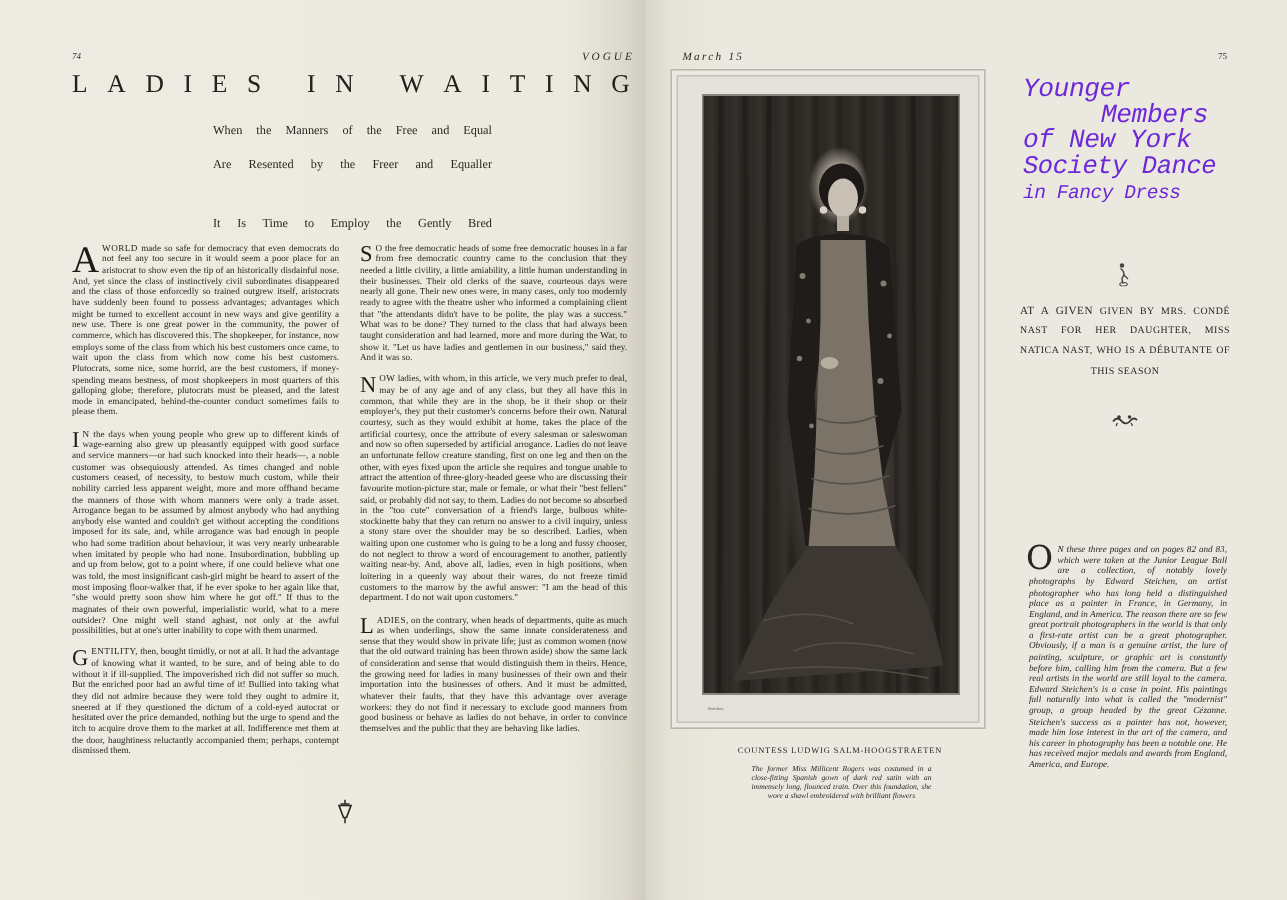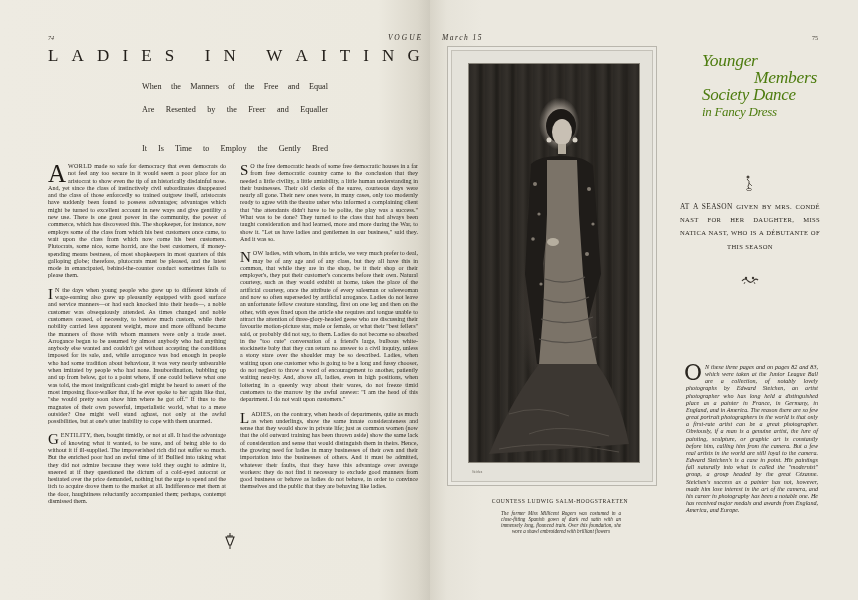--- a/index.html
+++ b/index.html
@@ -172,7 +172,7 @@
   </div>
 </div>
 
-<div class="running-head" style="left:442px;top:33px;letter-spacing:1.5px;text-align:right;">March 15</div>
+<div class="running-head" style="left:455px;top:33px;letter-spacing:1.5px;text-align:right;">March 15</div>
 <div class="folio" style="left:812px;top:35px;font-style:normal;">75</div>
 
 <div class="photo-frame"></div>

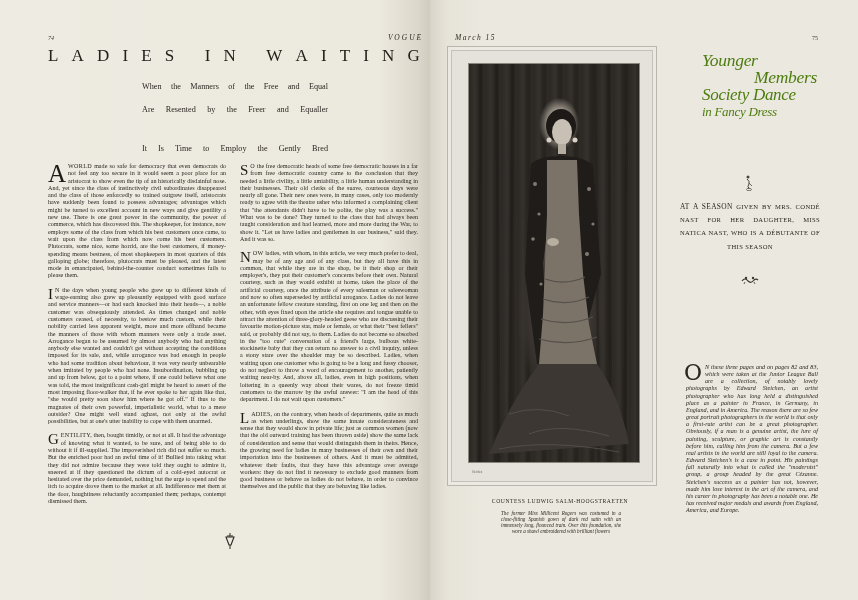--- a/index.html
+++ b/index.html
@@ -81,9 +81,9 @@
   }
   
   .script-title {
-    position: absolute; left: 702px; top: 52px; width: 140px;
-    font-family: Liberation Serif, serif; font-style: italic; font-weight: normal;
-    color: #4d7c0f; font-size: 17.5px; line-height: 17px; letter-spacing: -0.3px;
+    position: absolute; left: 682px; top: 52px; width: 140px;
+    font-family: Liberation Mono, monospace; font-style: italic; font-weight: normal;
+    color: #6d28d9; font-size: 17.5px; line-height: 17px; letter-spacing: -0.3px;
   }
   .script-title div { white-space: nowrap; }
   .ornament-icon { position: absolute; }

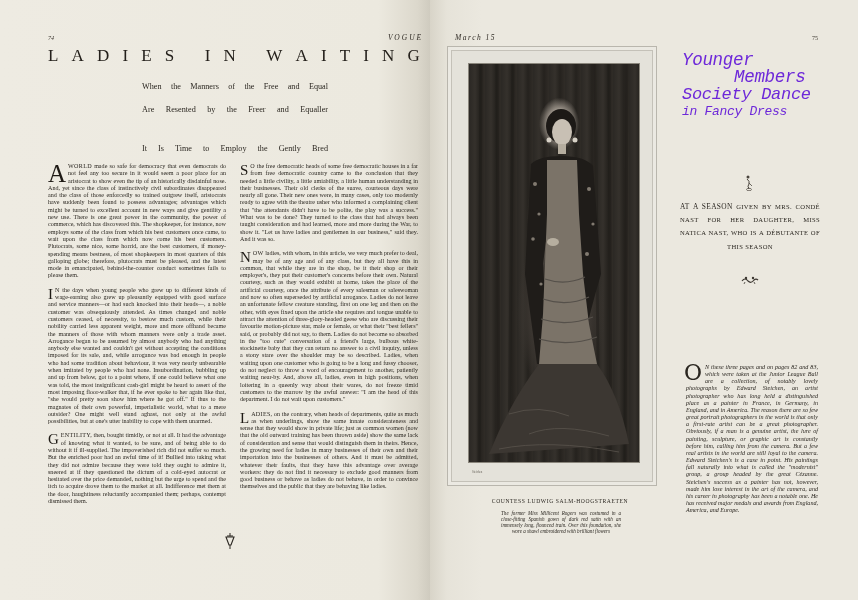--- a/index.html
+++ b/index.html
@@ -235,6 +235,7 @@
 <div class="script-title">
   <div style="padding-left:0px;">Younger</div>
   <div style="padding-left:52px;">Members</div>
+  <div style="padding-left:0px;">of New York</div>
   <div style="padding-left:0px;font-size:17px;">Society Dance</div>
   <div style="padding-left:0px;font-size:13px;">in Fancy Dress</div>
 </div>

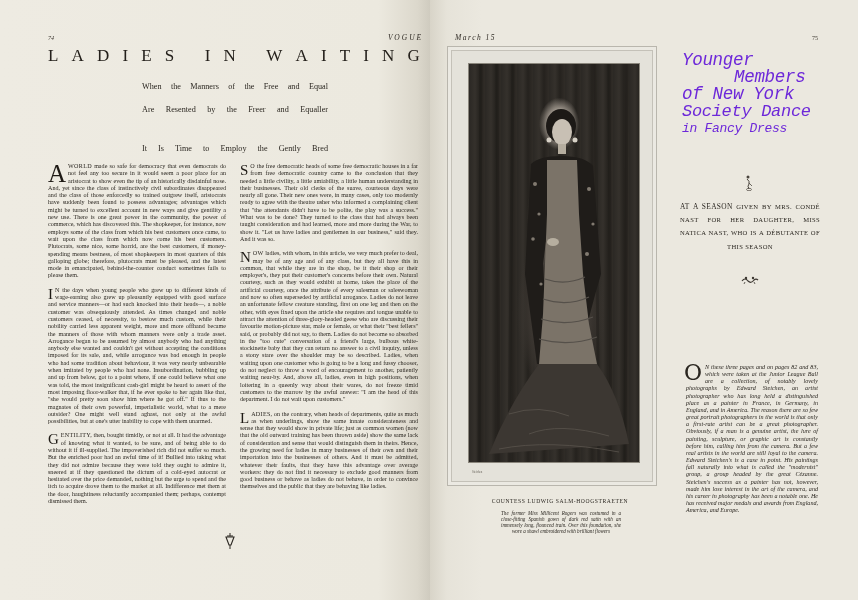--- a/index.html
+++ b/index.html
@@ -248,7 +248,7 @@
 </svg>
 
 <div class="deck">
-  <span class="lead">AT A SEASON</span><span> GIVEN BY MRS. CONDÉ NAST FOR HER DAUGHTER, MISS NATICA NAST, WHO IS A DÉBUTANTE OF THIS SEASON</span>
+  <span class="lead">AT A GIVEN</span><span> GIVEN BY MRS. CONDÉ NAST FOR HER DAUGHTER, MISS NATICA NAST, WHO IS A DÉBUTANTE OF THIS SEASON</span>
 </div>
 
 <svg class="ornament-icon" style="left:741px;top:275px;" width="18" height="10" viewBox="0 0 18 10">

